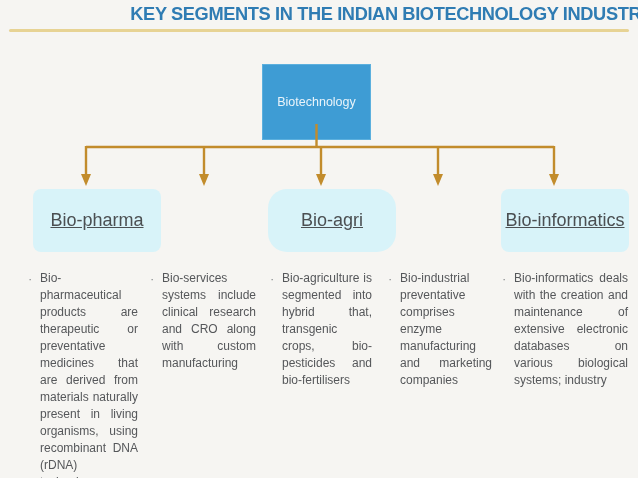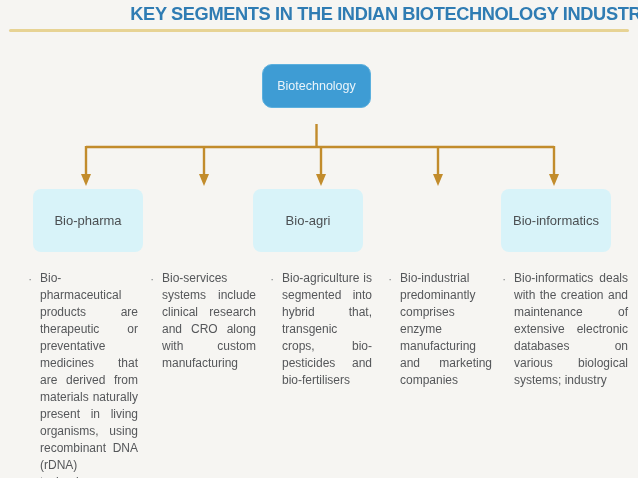--- a/index.html
+++ b/index.html
@@ -28,10 +28,10 @@
 
   
   .root-box{
-    position:absolute;left:262px;top:64px;width:109px;height:44px;
+    position:absolute;left:262px;top:64px;width:109px;height:76px;
     background:var(--c-node,#3e9cd4);
     border:1px solid #5cb0de;
-    border-radius:10px;
+    border-radius:0;
     display:flex;align-items:center;justify-content:center;
     font-size:12.5px;color:#eaf4fa;
     box-sizing:border-box;

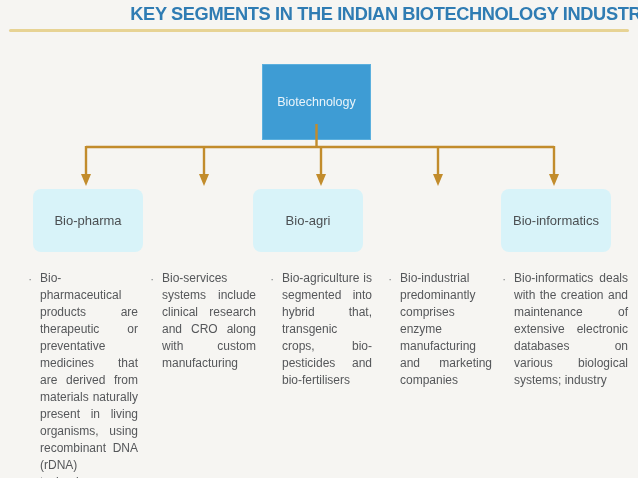--- a/index.html
+++ b/index.html
@@ -44,11 +44,11 @@
 
   
   .seg-box{
-    position:absolute;top:189px;width:110px;height:63px;
+    position:absolute;top:189px;width:128px;height:63px;
     background:var(--c-segment,#d8f3f9);
     border-radius:8px;
     display:flex;align-items:center;justify-content:center;
-    font-size:13px;color:#4b4f52;
+    font-size:18px;color:#4b4f52;text-decoration:underline;
   }
   .seg-1{left:33px;} .seg-2{left:151px;} .seg-3{left:253px;} .seg-4{left:385px;} .seg-5{left:501px;}
 

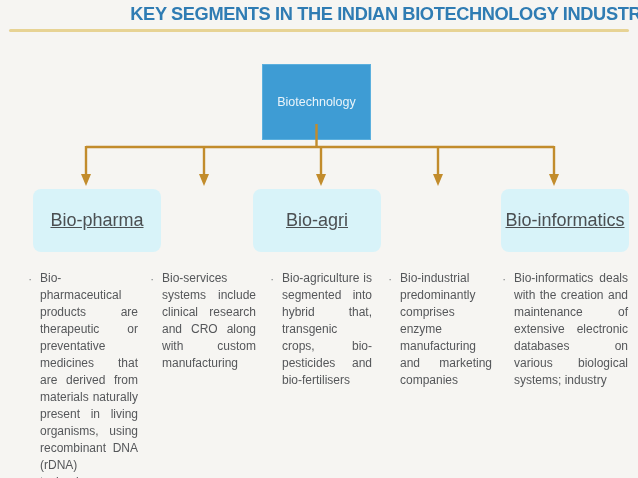--- a/index.html
+++ b/index.html
@@ -50,7 +50,7 @@
     display:flex;align-items:center;justify-content:center;
     font-size:18px;color:#4b4f52;text-decoration:underline;
   }
-  .seg-1{left:33px;} .seg-2{left:151px;} .seg-3{left:253px;} .seg-4{left:385px;} .seg-5{left:501px;}
+  .seg-1{left:33px;} .seg-2{left:151px;} .seg-3{left:268px;border-radius:19px;} .seg-4{left:385px;} .seg-5{left:501px;}
 
   
   .desc{

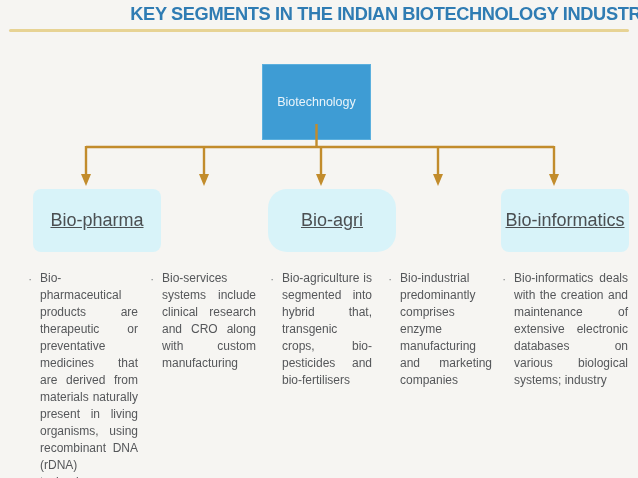--- a/index.html
+++ b/index.html
@@ -126,7 +126,7 @@
   </div>
   <div class="desc d-4">
     <span class="bullet">·</span>
-    <span class="desc-text">Bio-industrial predominantly comprises enzyme manufacturing and marketing companies</span>
+    <span class="desc-text">Bio-industrial preventative comprises enzyme manufacturing and marketing companies</span>
   </div>
   <div class="desc d-5">
     <span class="bullet">·</span>

